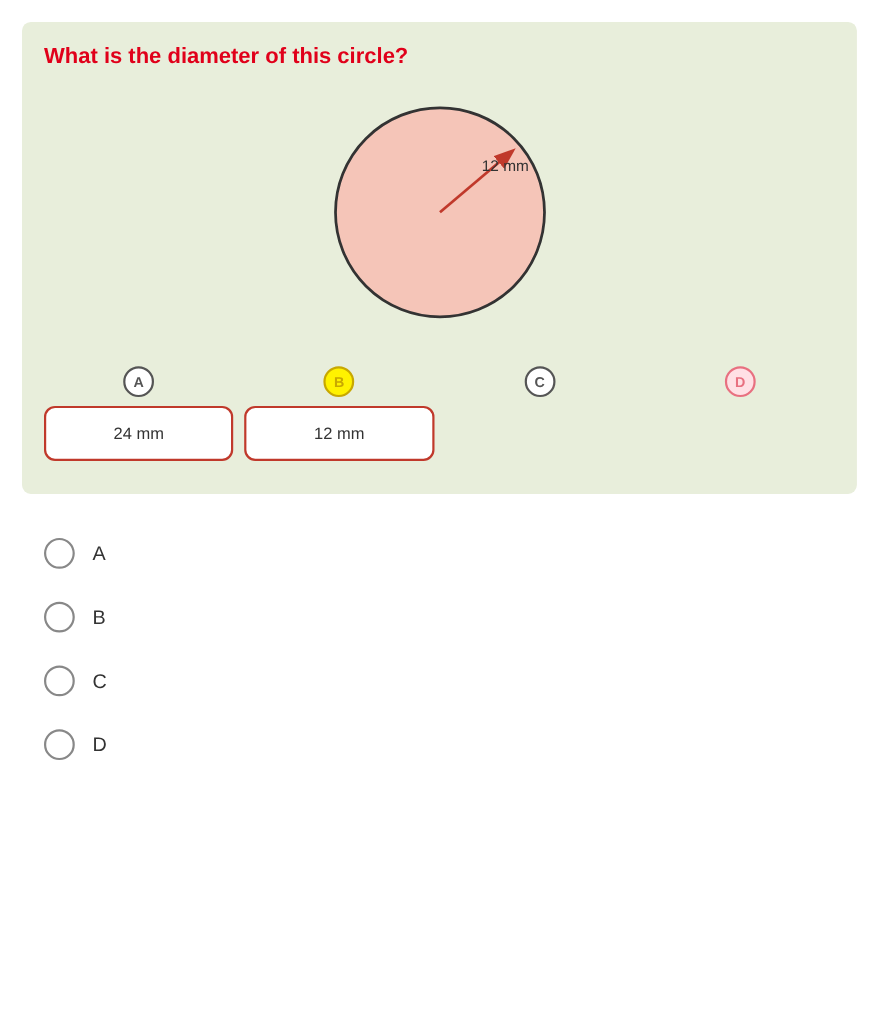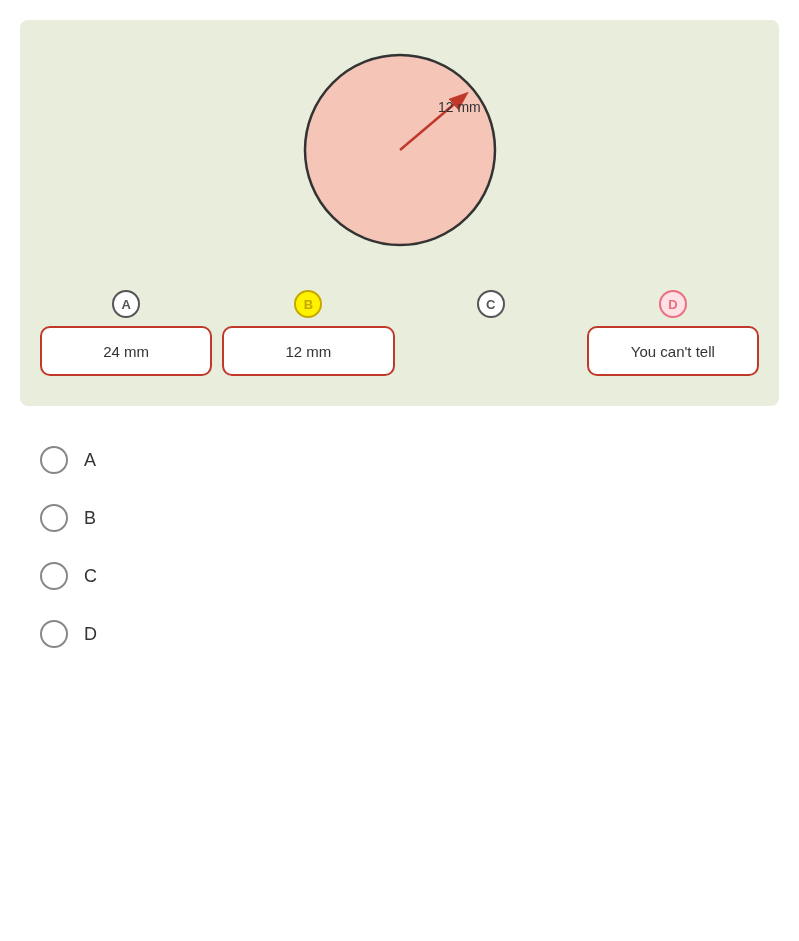--- a/index.html
+++ b/index.html
@@ -147,6 +147,7 @@
 <body>
 
 <div class="question-container">
+  <div class="question-title">What is the diameter of this circle?</div>
 
   <div class="circle-diagram">
     <div class="circle-svg-container">

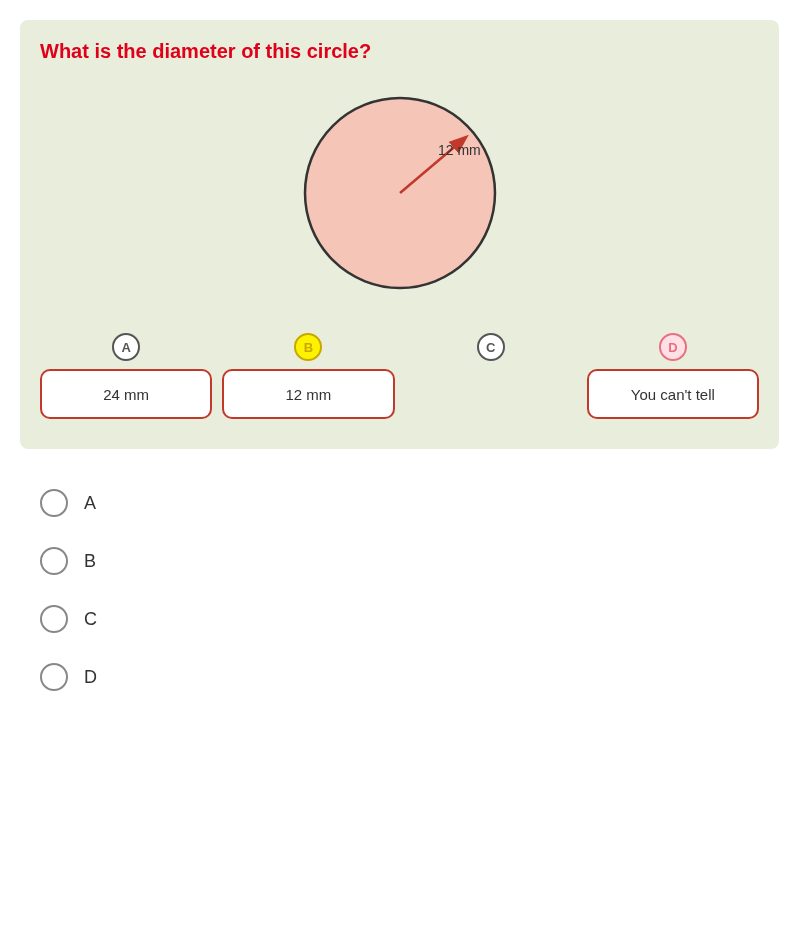--- a/index.html
+++ b/index.html
@@ -185,7 +185,6 @@
 
     <div class="answer-option">
       <div class="option-badge badge-d">D</div>
-      <div class="answer-box">You can't tell</div>
     </div>
   </div>
 </div>

